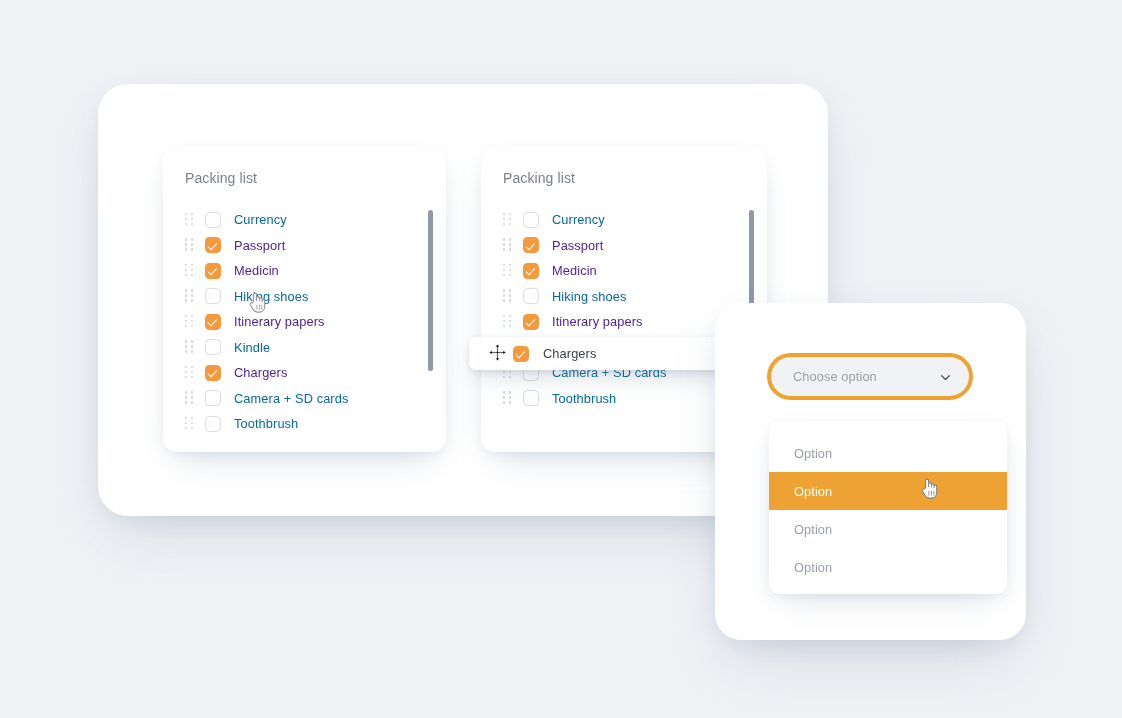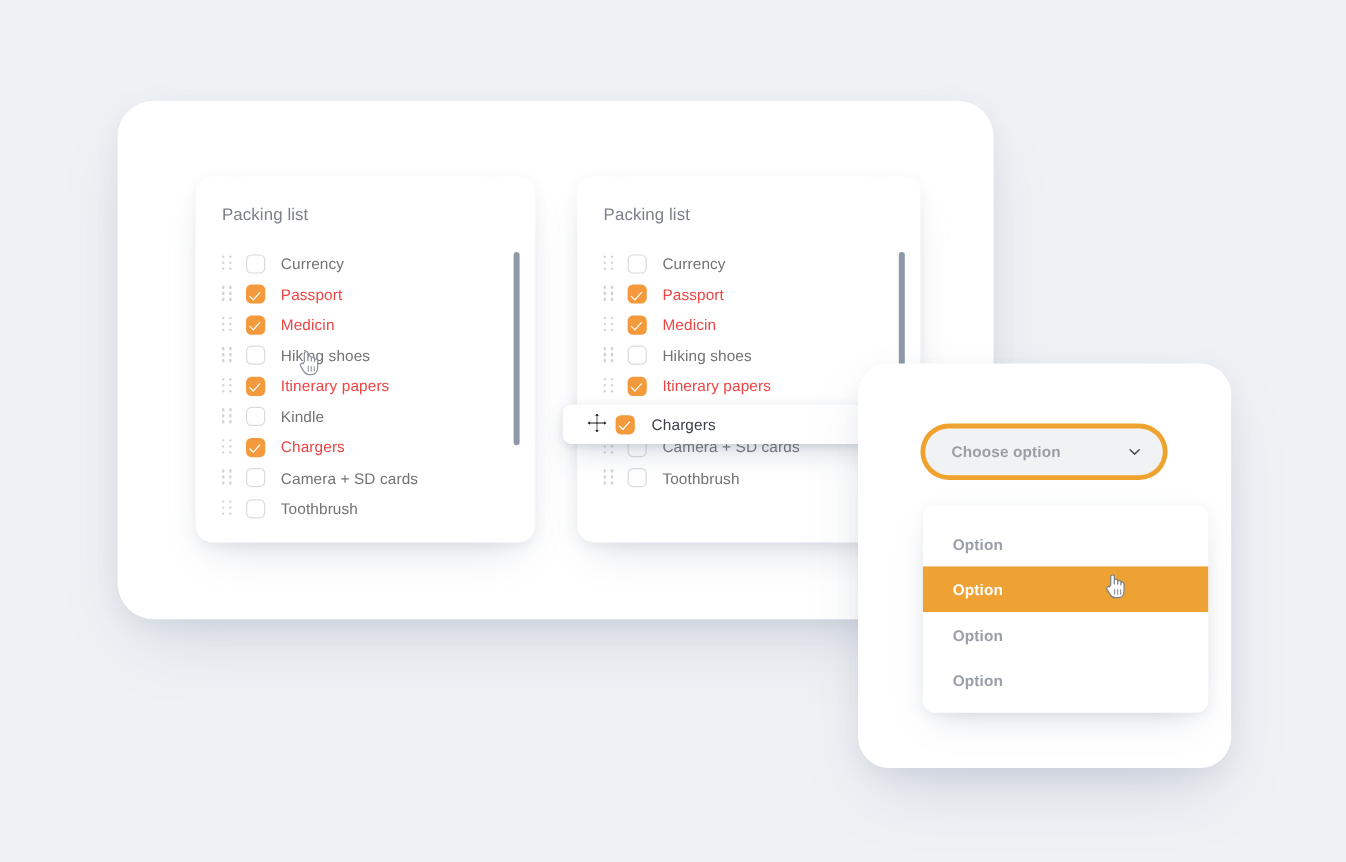--- a/index.html
+++ b/index.html
@@ -136,7 +136,7 @@
     white-space: nowrap;
   }
   .row.checked .row-label { color: #ef4444; }
-  .row.unchecked .row-label { color: #737373; }
+  .row.unchecked .row-label { color: #0369a1; }
 
   
   .scrollbar {

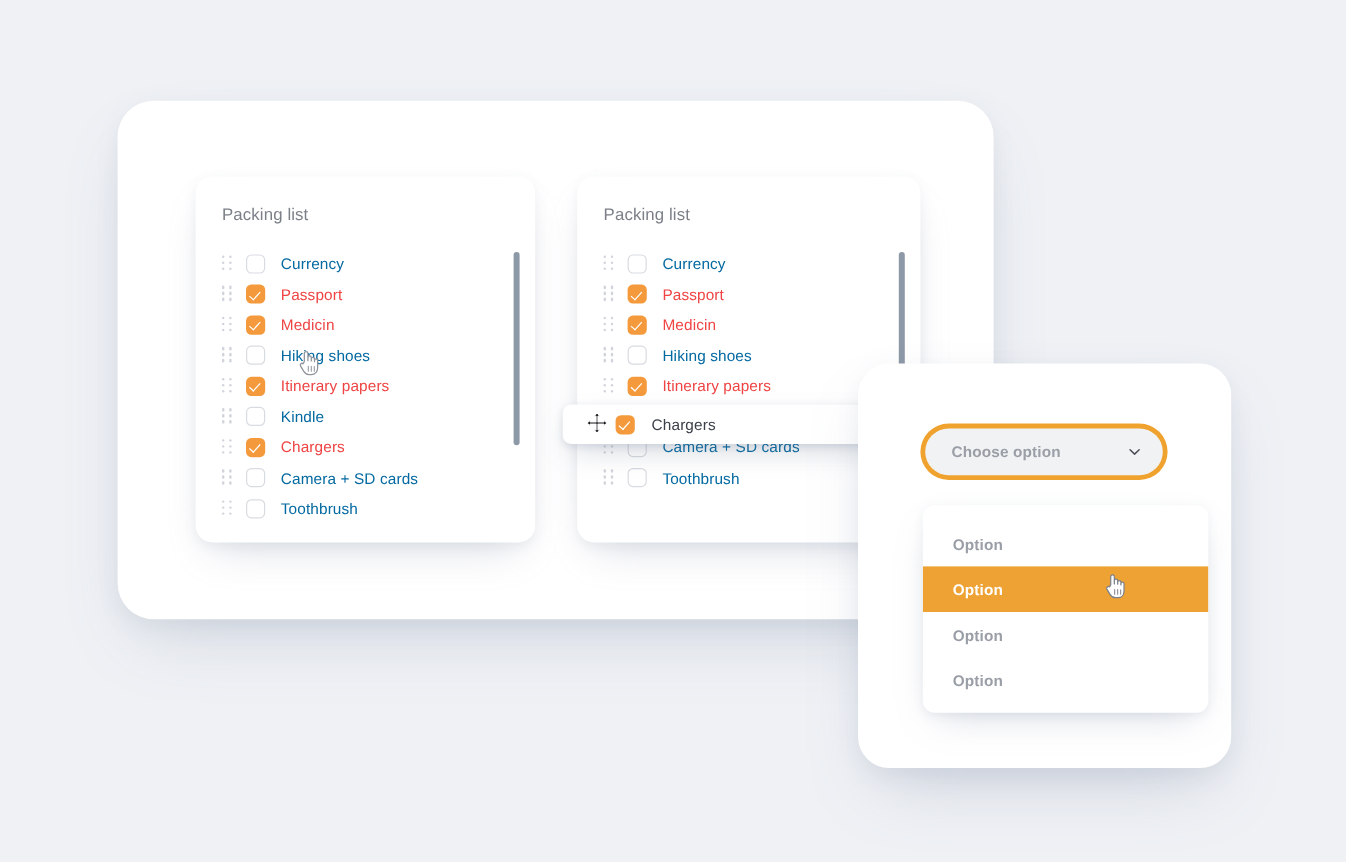--- a/index.html
+++ b/index.html
@@ -135,7 +135,7 @@
     letter-spacing: .1px;
     white-space: nowrap;
   }
-  .row.checked .row-label { color: #ef4444; }
+  .row.checked .row-label { color: #4c1d95; }
   .row.unchecked .row-label { color: #0369a1; }
 
   

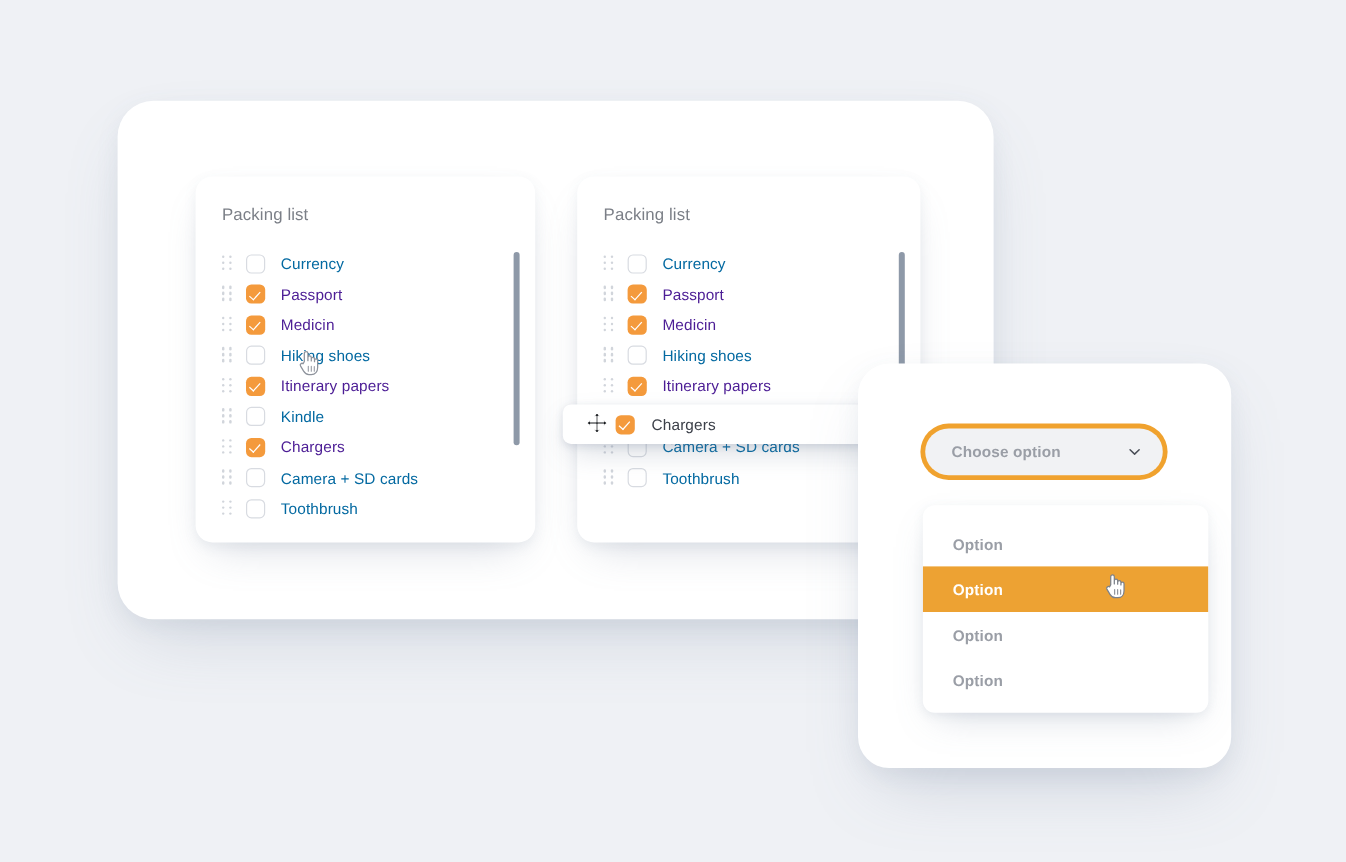--- a/index.html
+++ b/index.html
@@ -187,7 +187,6 @@
     box-shadow: 0 26px 58px -20px rgba(120,135,160,0.34),
                 0 6px 18px rgba(120,135,160,0.10);
     z-index: 30;
-    font-weight: bold;
   }
 
   .dd-trigger {

